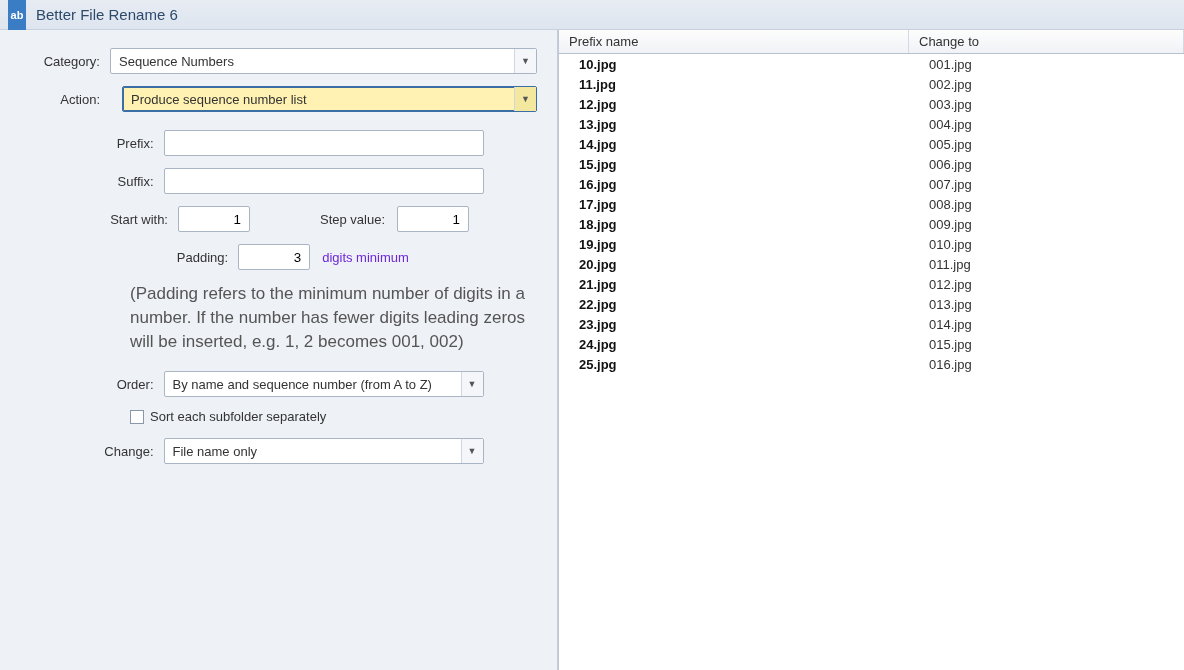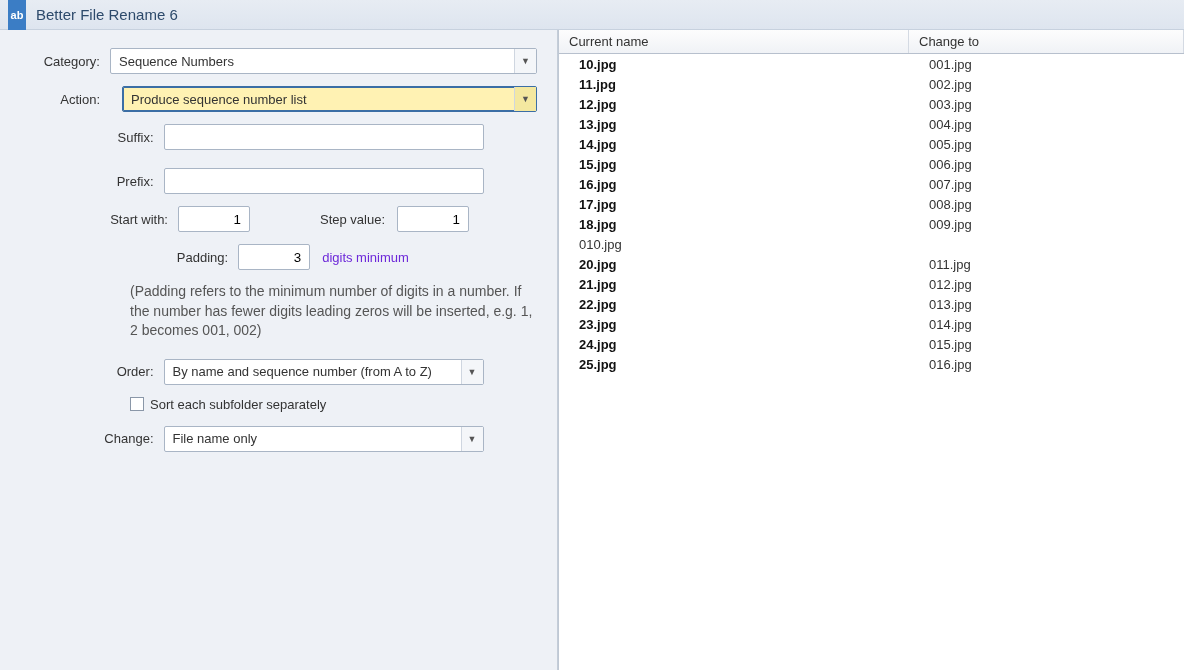--- a/index.html
+++ b/index.html
@@ -212,7 +212,7 @@
 
     <div class="right-panel">
       <div class="thead">
-        <div class="th col-current">Current name</div>
+        <div class="th col-current">Prefix name</div>
         <div class="th col-change">Change to</div>
       </div>
       <div class="tbody" id="tbody">

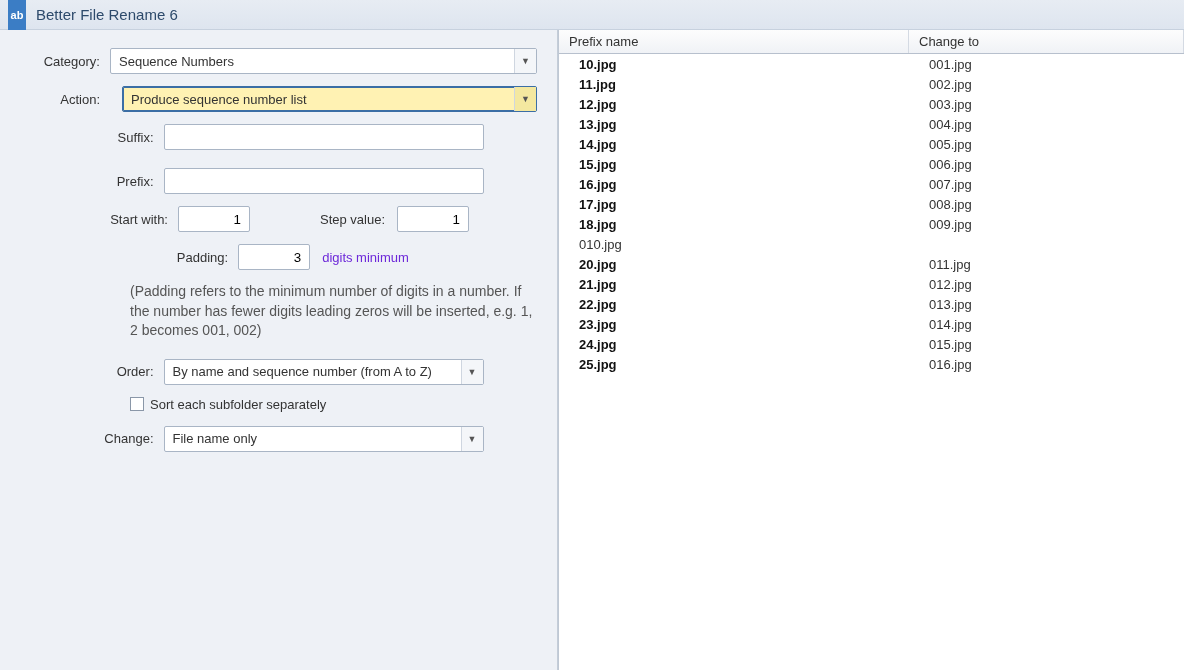--- a/index.html
+++ b/index.html
@@ -158,13 +158,13 @@
         </div>
       </div>
 
-      <div class="row">
-        <div class="lbl">Suffix:</div>
-        <input class="input wide" value="" style="">
-      </div>
-
       <div class="row secondary">
         <div class="lbl">Prefix:</div>
+        <input class="input wide" value="" style="">
+      </div>
+
+      <div class="row">
+        <div class="lbl">Suffix:</div>
         <input class="input wide" value="" style="">
       </div>
 

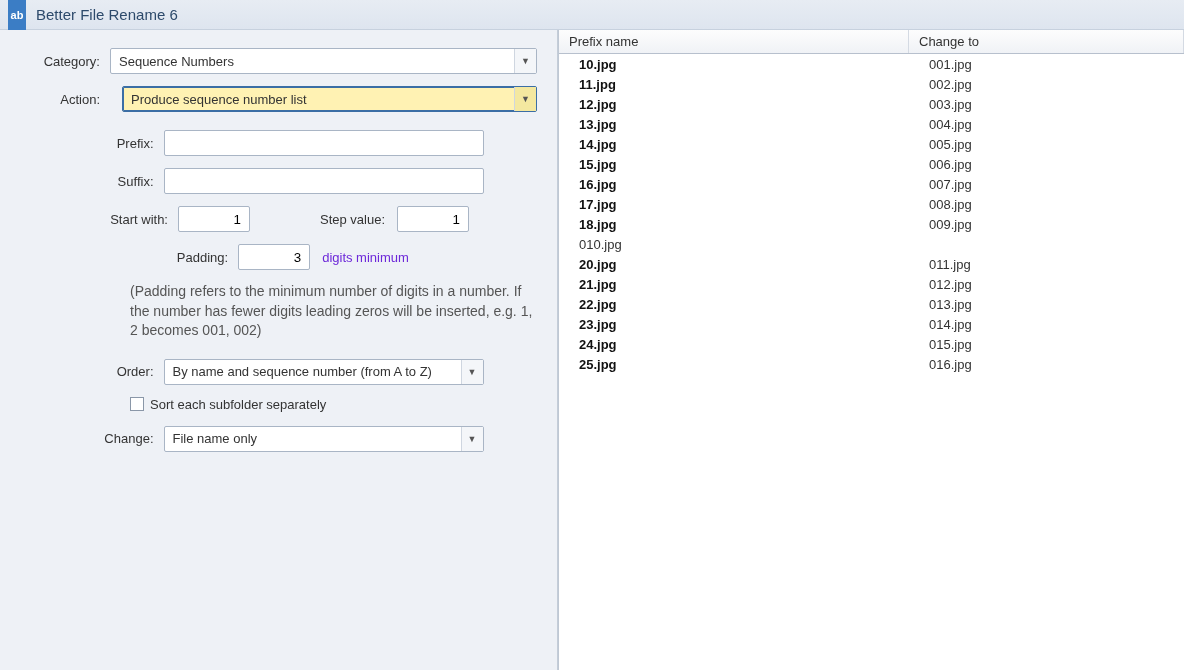--- a/index.html
+++ b/index.html
@@ -253,6 +253,7 @@
             <div class="td col-change">009.jpg</div>
           </div>
           <div class="trow">
+            <div class="td col-current">19.jpg</div>
             <div class="td col-change">010.jpg</div>
           </div>
           <div class="trow">

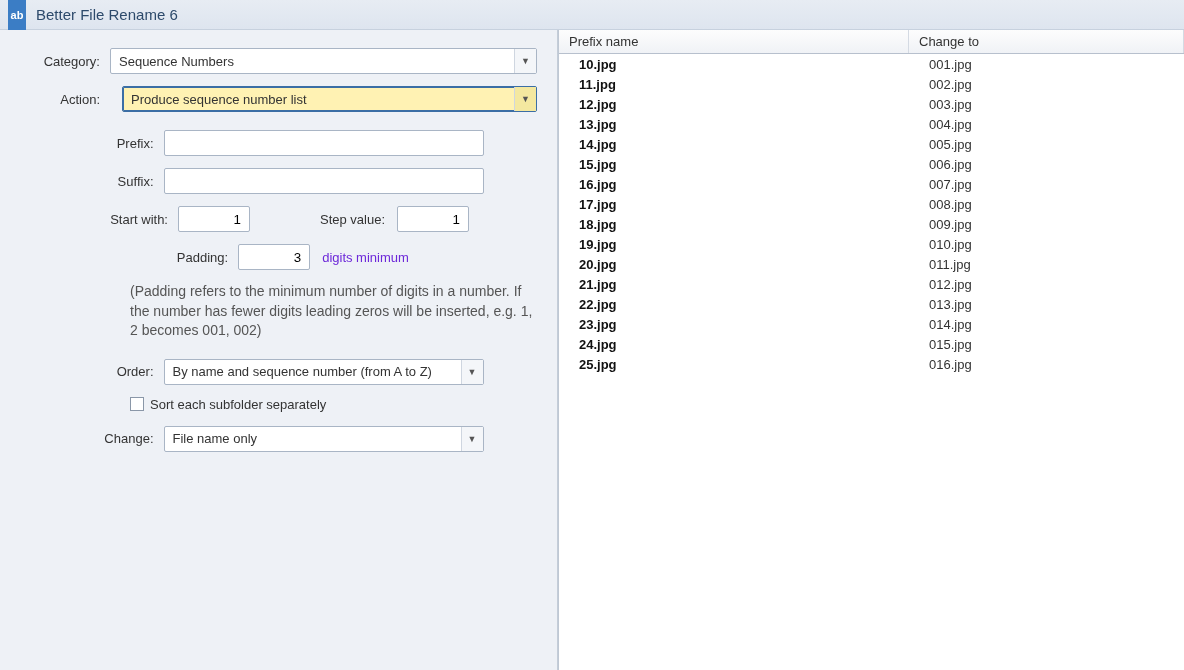--- a/index.html
+++ b/index.html
@@ -80,7 +80,7 @@
   .hint {
     margin-left: 110px;
     color: #555;
-    font-size: 14px;
+    font-size: 17px;
     line-height: 1.4;
     max-width: 410px;
     margin-bottom: 18px;

